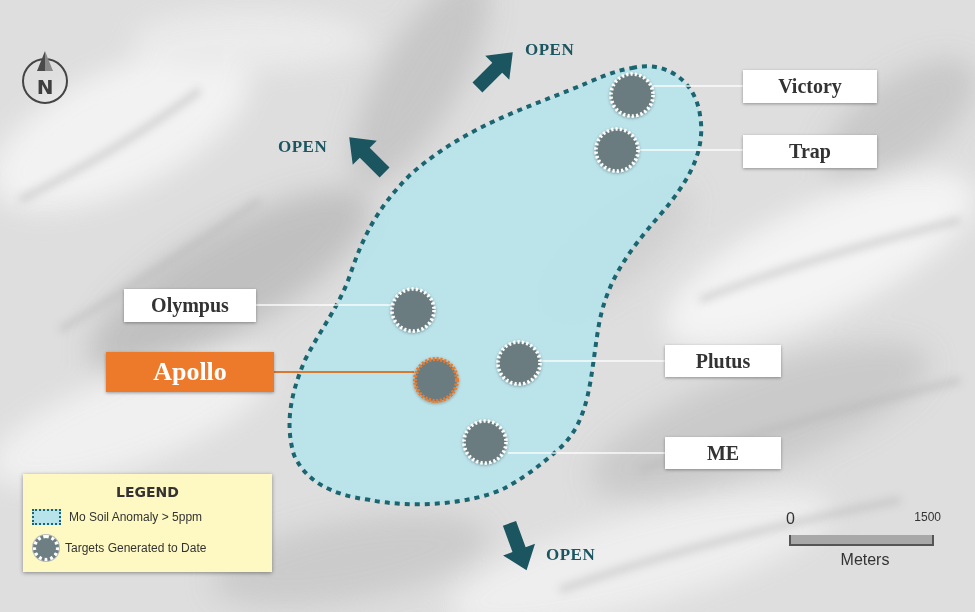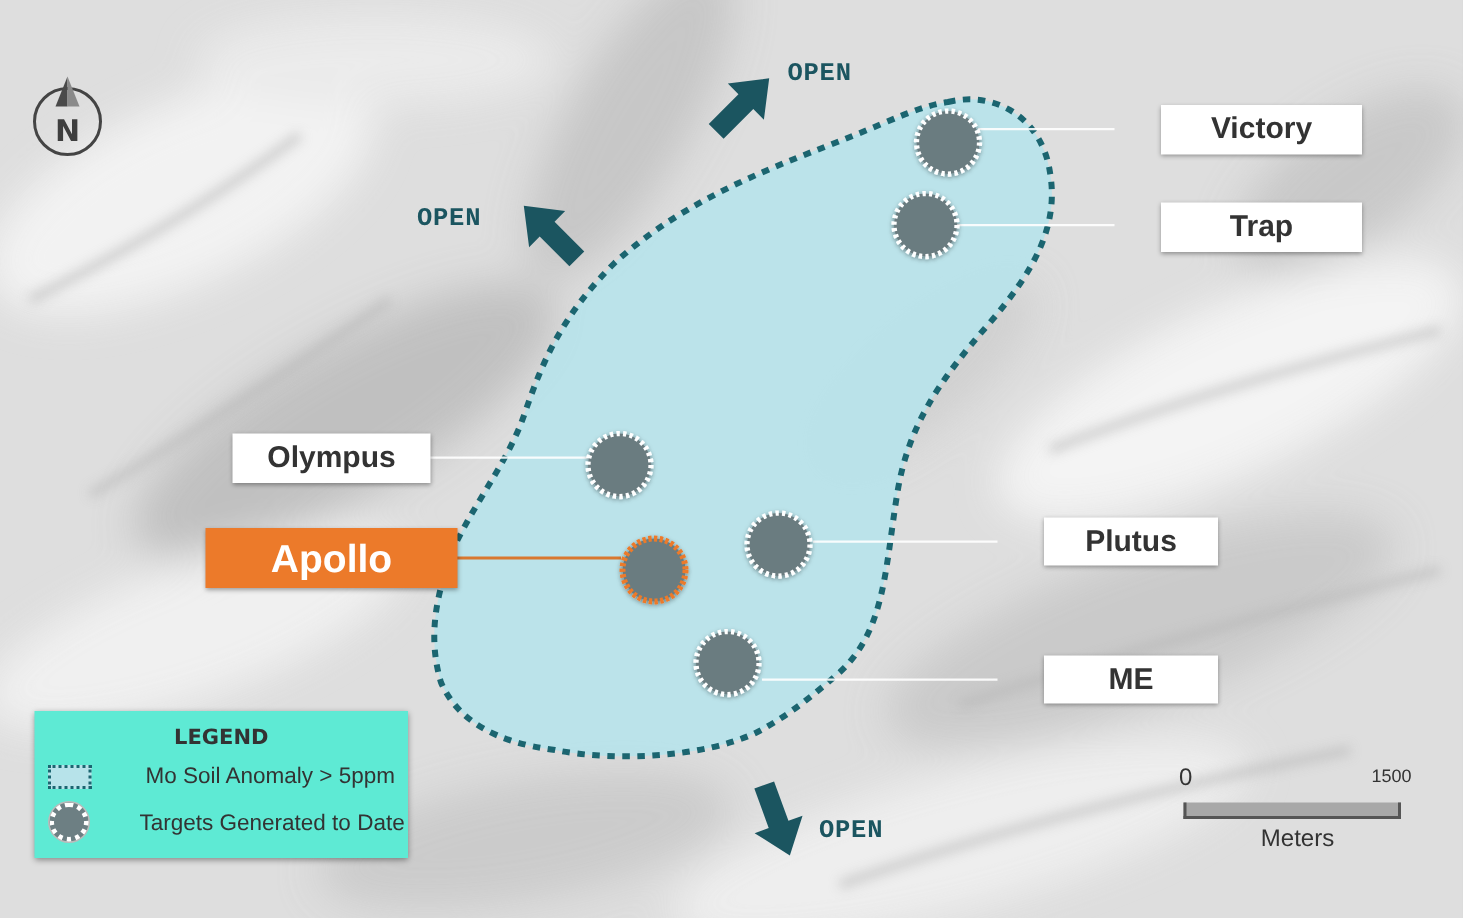--- a/index.html
+++ b/index.html
@@ -12,7 +12,7 @@
                box-shadow: 0 1px 3px rgba(0,0,0,0.35); margin-left: 31px; }
   .label-box.apollo { background: #ec7a2a; color: #ffffff; font-size: 26px; }
   .open-label { position: absolute; font-weight: bold; font-size: 17px; color: #1b5560;
-                font-family: Liberation Mono, monospace; letter-spacing: 0.5px; }
+                font-family: Liberation Serif, serif; letter-spacing: 0.5px; }
   .legend { position: absolute; left: 23px; top: 474px; width: 249px; height: 98px;
             background: #5eead4; box-shadow: 0 1px 4px rgba(0,0,0,0.4);
             font-family: "Liberation Sans", sans-serif; color: #333; }

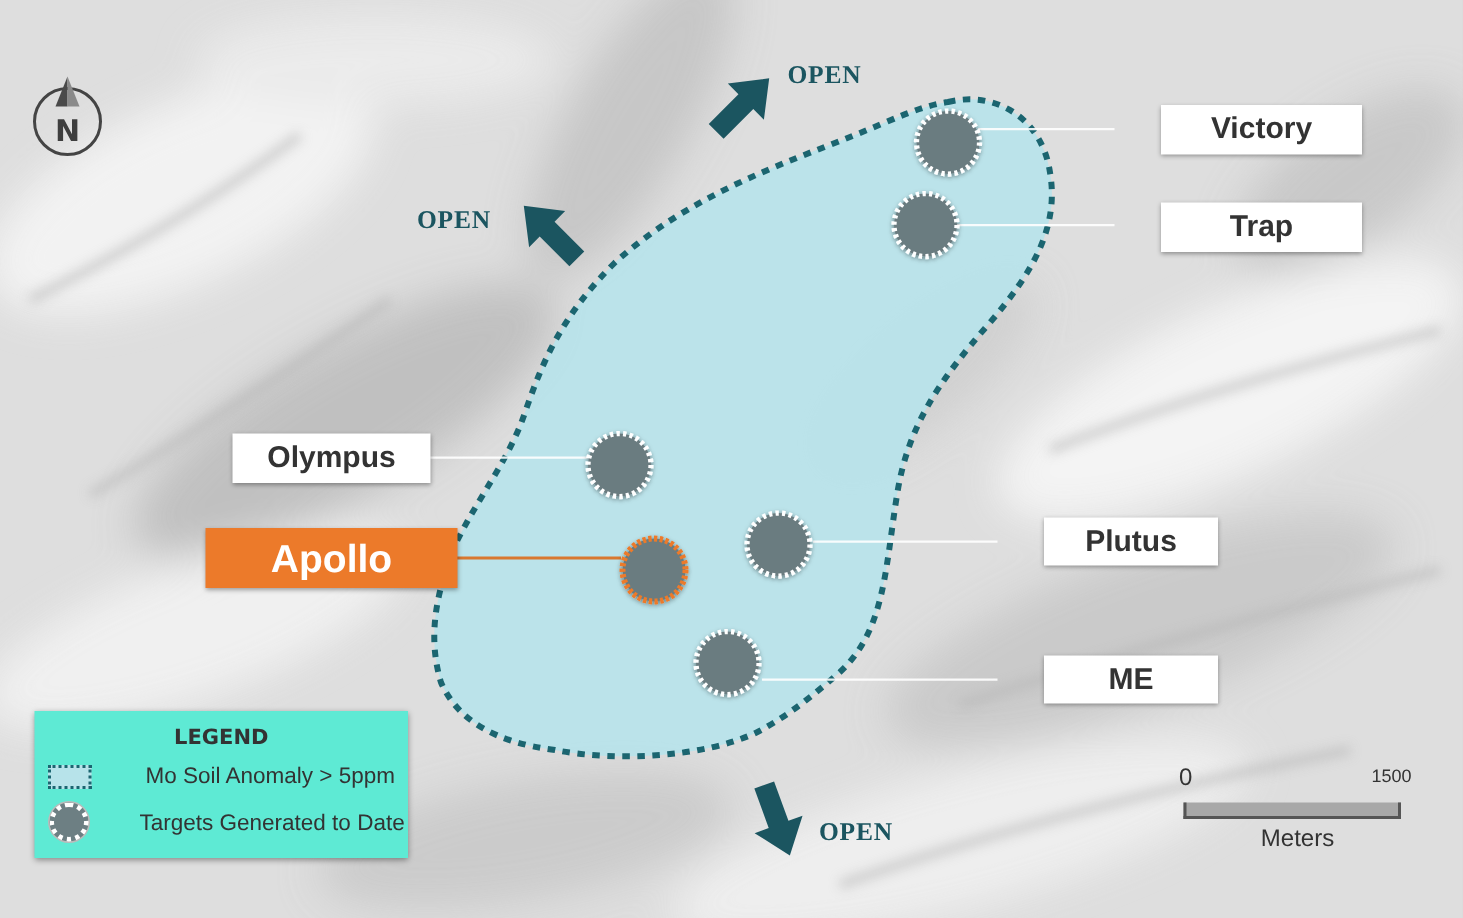--- a/index.html
+++ b/index.html
@@ -7,9 +7,9 @@
          font-family: "DejaVu Sans", sans-serif; background: #dcdcdc; }
   .map { position: absolute; left: 0; top: 0; width: 975px; height: 612px; }
   .label-box { position: absolute; background: #ffffff; color: #333333;
-               font-family: Liberation Sans, sans-serif; font-weight: bold;
+               font-family: Liberation Serif, serif; font-weight: bold;
                font-size: 20px; display: flex; align-items: center; justify-content: center;
-               box-shadow: 0 1px 3px rgba(0,0,0,0.35); margin-left: 31px; }
+               box-shadow: 0 1px 3px rgba(0,0,0,0.35); }
   .label-box.apollo { background: #ec7a2a; color: #ffffff; font-size: 26px; }
   .open-label { position: absolute; font-weight: bold; font-size: 17px; color: #1b5560;
                 font-family: Liberation Serif, serif; letter-spacing: 0.5px; }

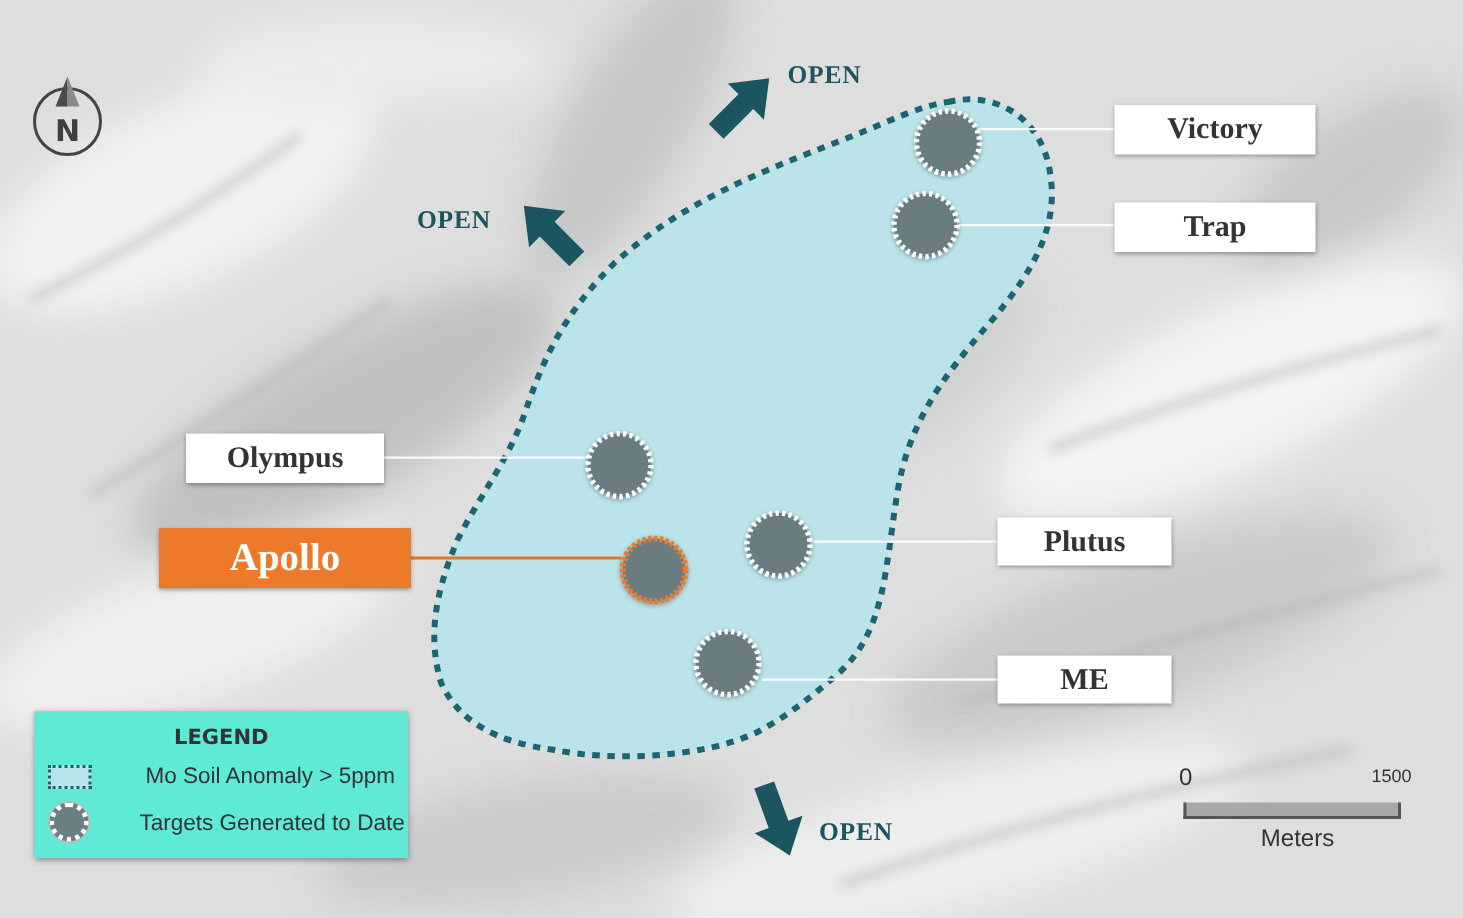--- a/index.html
+++ b/index.html
@@ -14,7 +14,7 @@
   .open-label { position: absolute; font-weight: bold; font-size: 17px; color: #1b5560;
                 font-family: Liberation Serif, serif; letter-spacing: 0.5px; }
   .legend { position: absolute; left: 23px; top: 474px; width: 249px; height: 98px;
-            background: #5eead4; box-shadow: 0 1px 4px rgba(0,0,0,0.4);
+            background: #fef9c3; box-shadow: 0 1px 4px rgba(0,0,0,0.4);
             font-family: "Liberation Sans", sans-serif; color: #333; }
   .legend-title { position: absolute; top: 10px; left: 0; width: 100%; text-align: center;
                   font-weight: bold; font-size: 14px; font-family: "DejaVu Sans", sans-serif; }

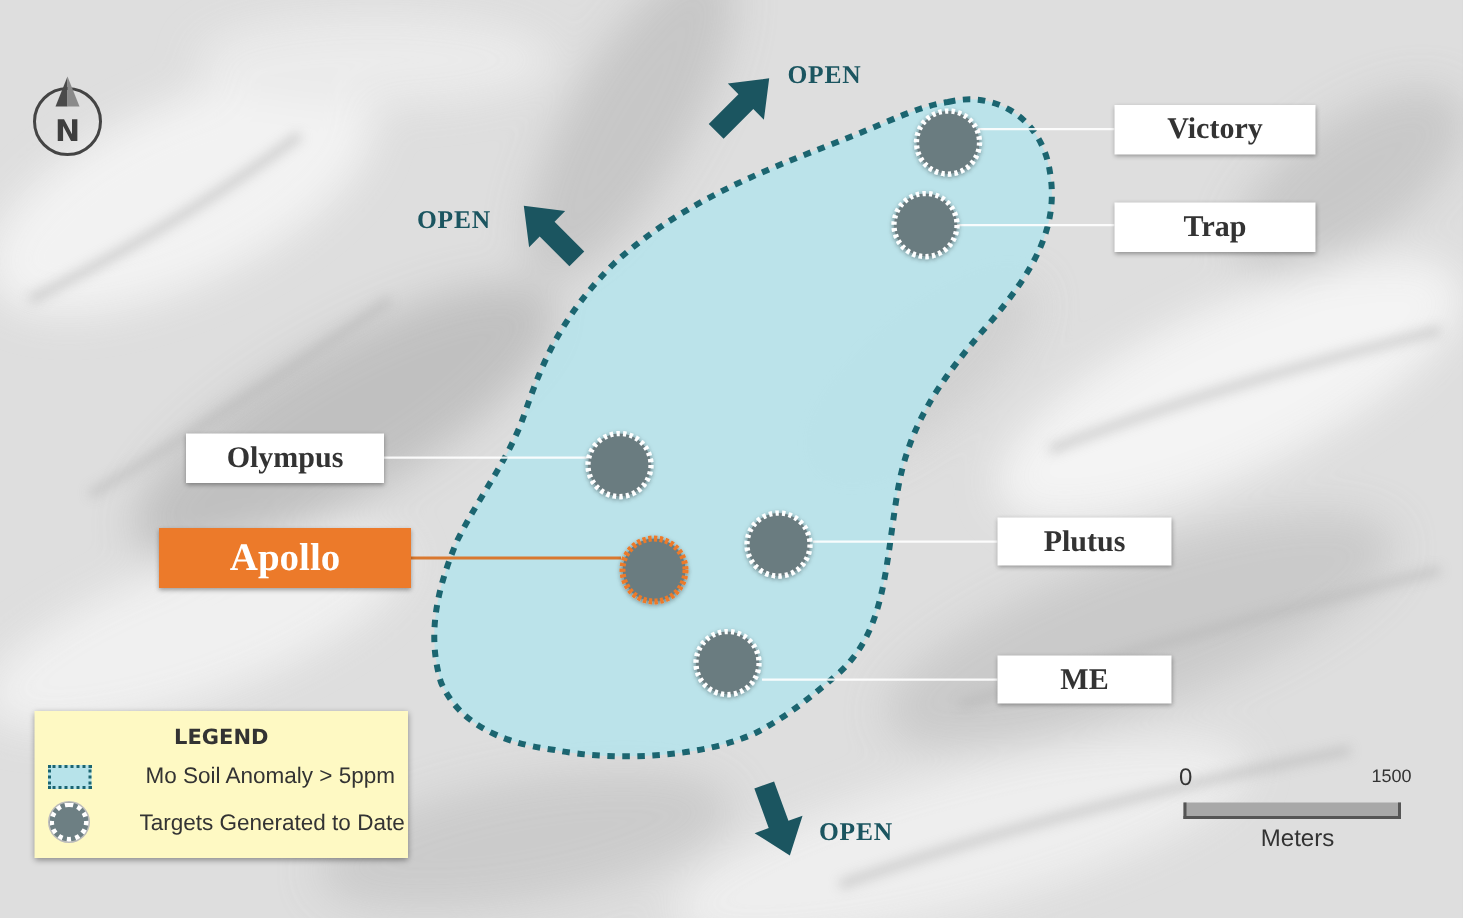--- a/index.html
+++ b/index.html
@@ -18,7 +18,7 @@
             font-family: "Liberation Sans", sans-serif; color: #333; }
   .legend-title { position: absolute; top: 10px; left: 0; width: 100%; text-align: center;
                   font-weight: bold; font-size: 14px; font-family: "DejaVu Sans", sans-serif; }
-  .legend-row { position: absolute; left: 9px; display: flex; align-items: center; font-size: 15px; gap: 28px; }
+  .legend-row { position: absolute; left: 9px; display: flex; align-items: center; font-size: 12px; }
   .legend-swatch { width: 29px; height: 16px; background: #b7e3ea;
                    border: 2px dotted #1b6570; box-sizing: border-box; margin-right: 8px; }
   .legend-target { width: 26px; height: 26px; border-radius: 50%; background: #6d7f83;

